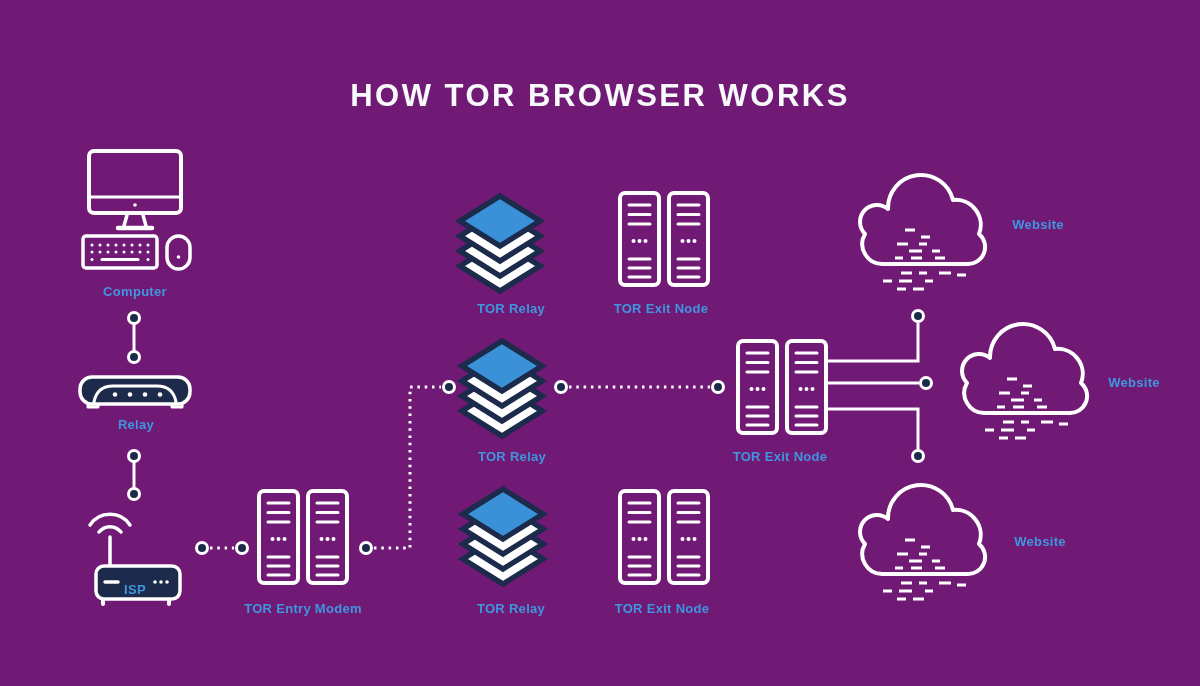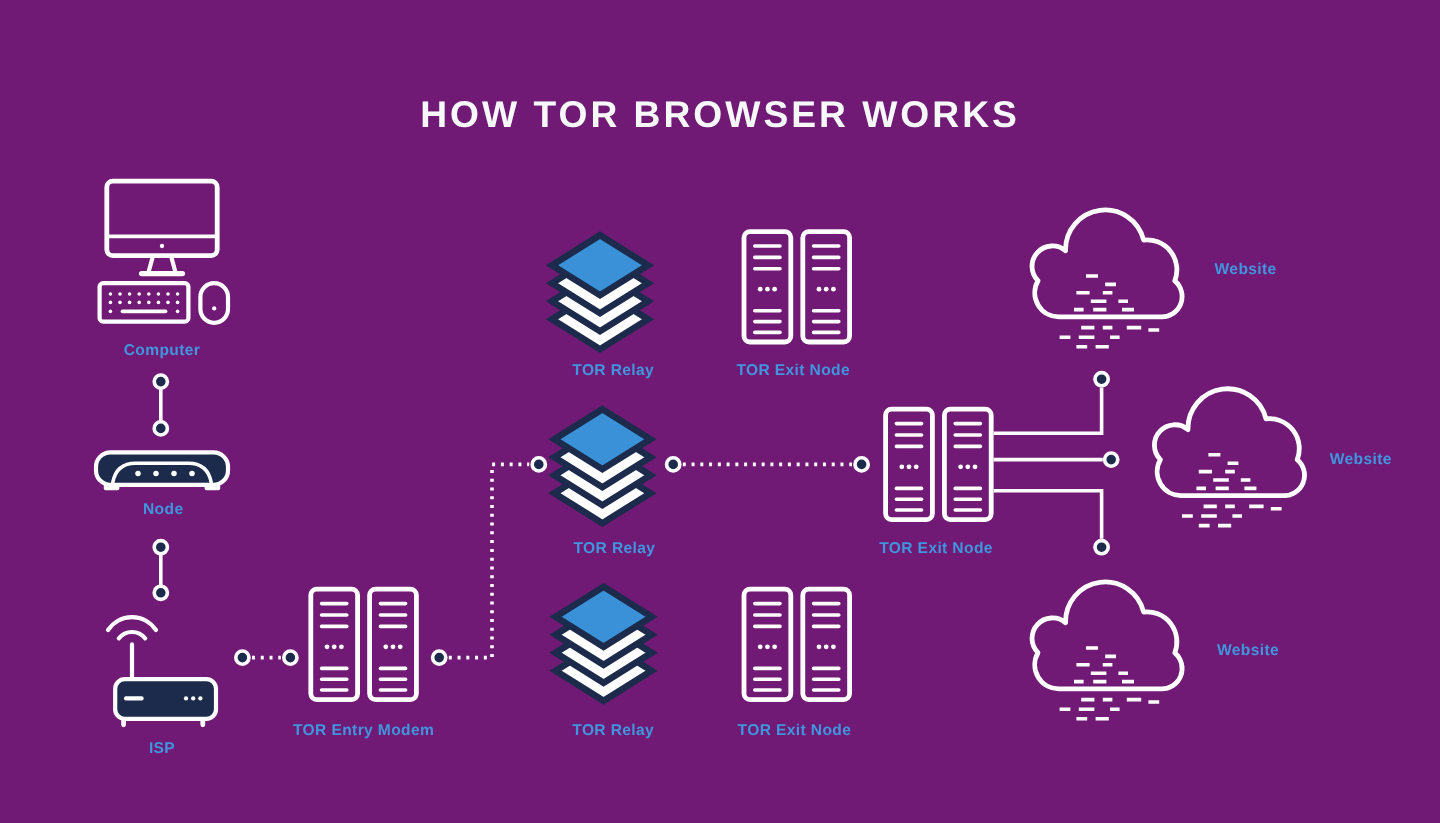--- a/index.html
+++ b/index.html
@@ -195,7 +195,7 @@
   </svg>
 
   <div class="lbl" style="left:135px;top:291px;">Computer</div>
-  <div class="lbl" style="left:136px;top:424px;">Node</div>
+  <div class="lbl" style="left:136px;top:424px;">Relay</div>
   <div class="lbl" style="left:135px;top:623px;">ISP</div>
   <div class="lbl" style="left:303px;top:608px;">TOR Entry Modem</div>
   <div class="lbl" style="left:511px;top:308px;">TOR Relay</div>

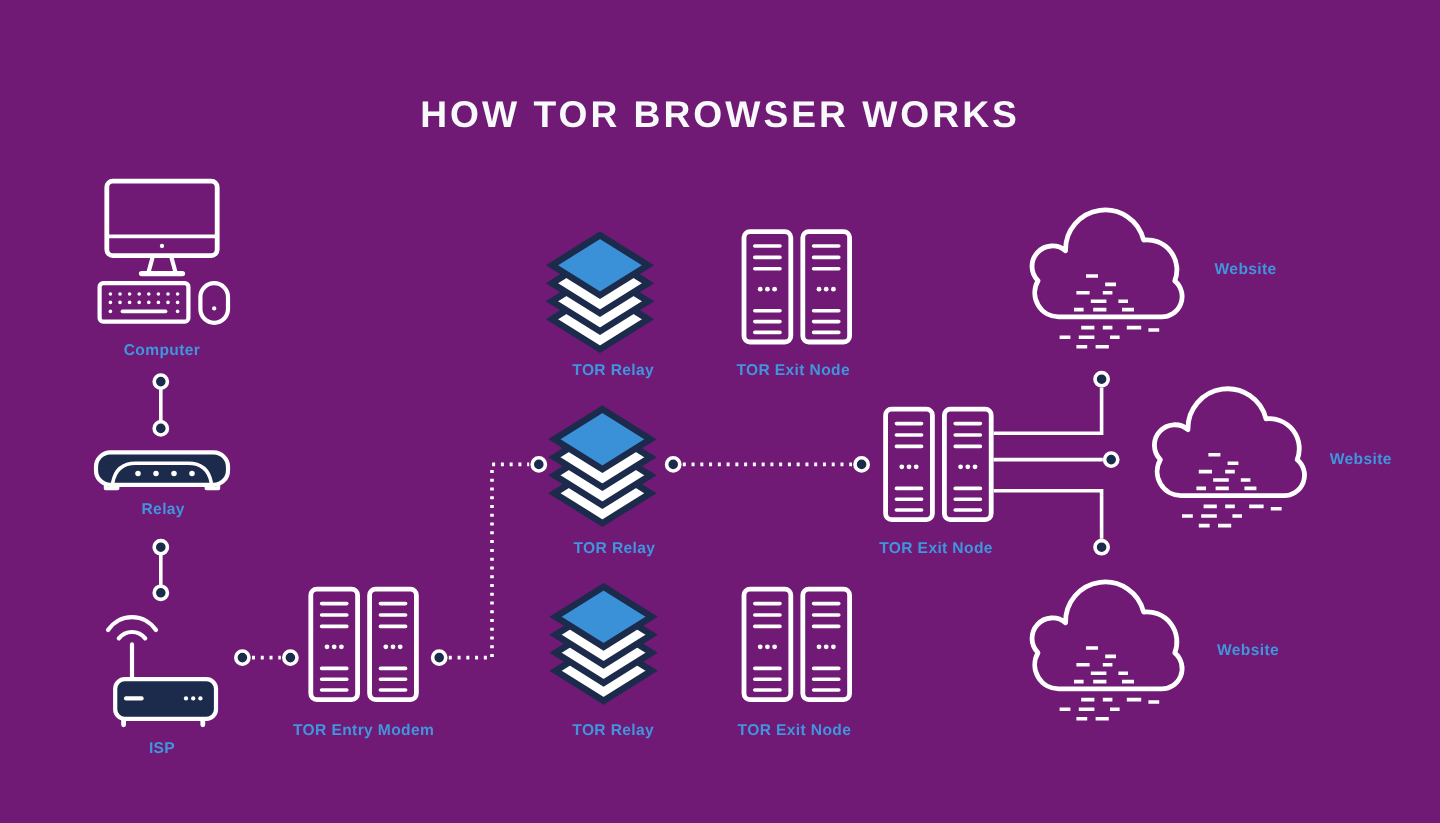--- a/index.html
+++ b/index.html
@@ -196,7 +196,7 @@
 
   <div class="lbl" style="left:135px;top:291px;">Computer</div>
   <div class="lbl" style="left:136px;top:424px;">Relay</div>
-  <div class="lbl" style="left:135px;top:623px;">ISP</div>
+  <div class="lbl" style="left:135px;top:589px;">ISP</div>
   <div class="lbl" style="left:303px;top:608px;">TOR Entry Modem</div>
   <div class="lbl" style="left:511px;top:308px;">TOR Relay</div>
   <div class="lbl" style="left:661px;top:308px;">TOR Exit Node</div>

